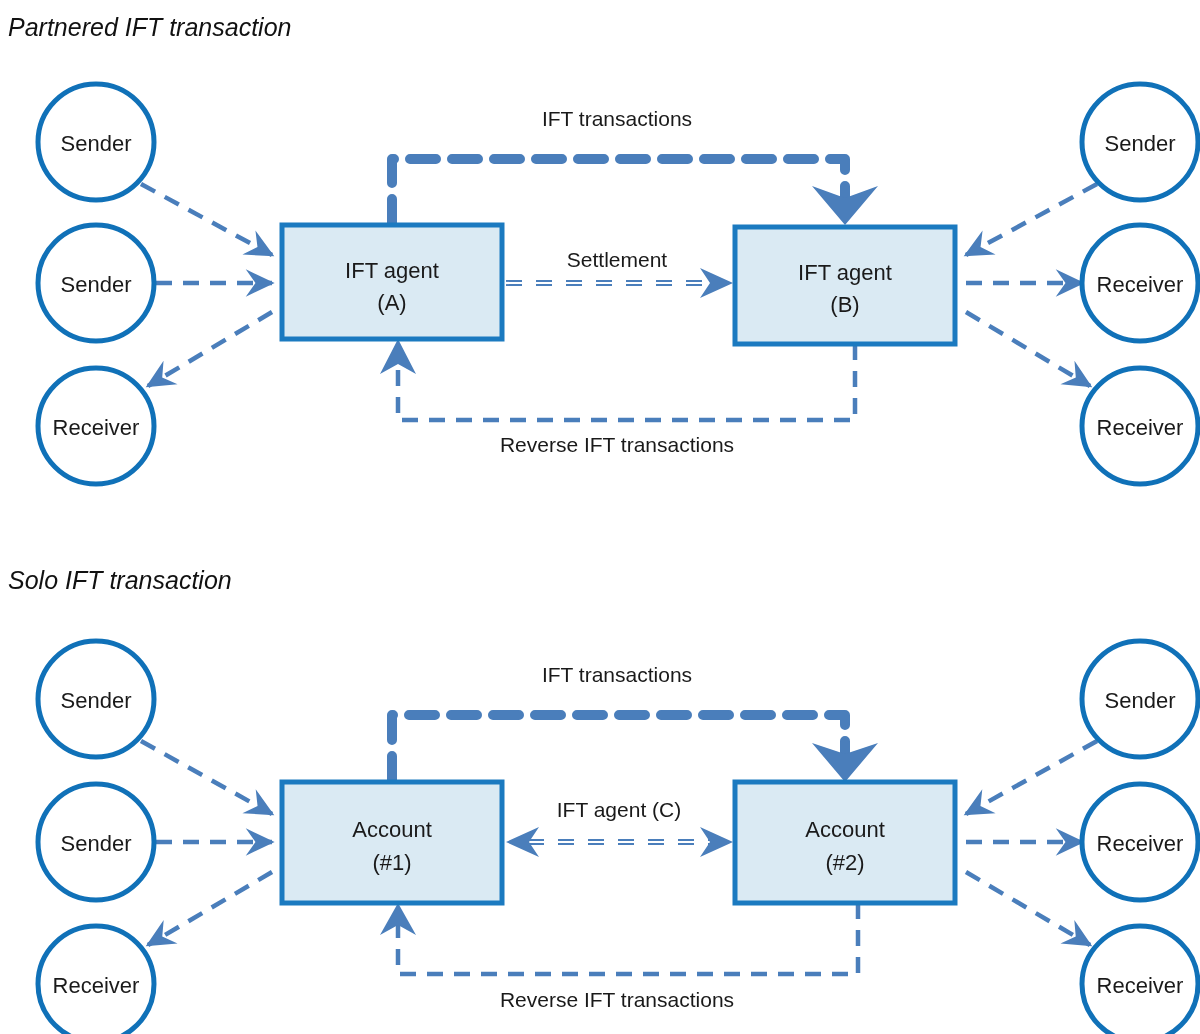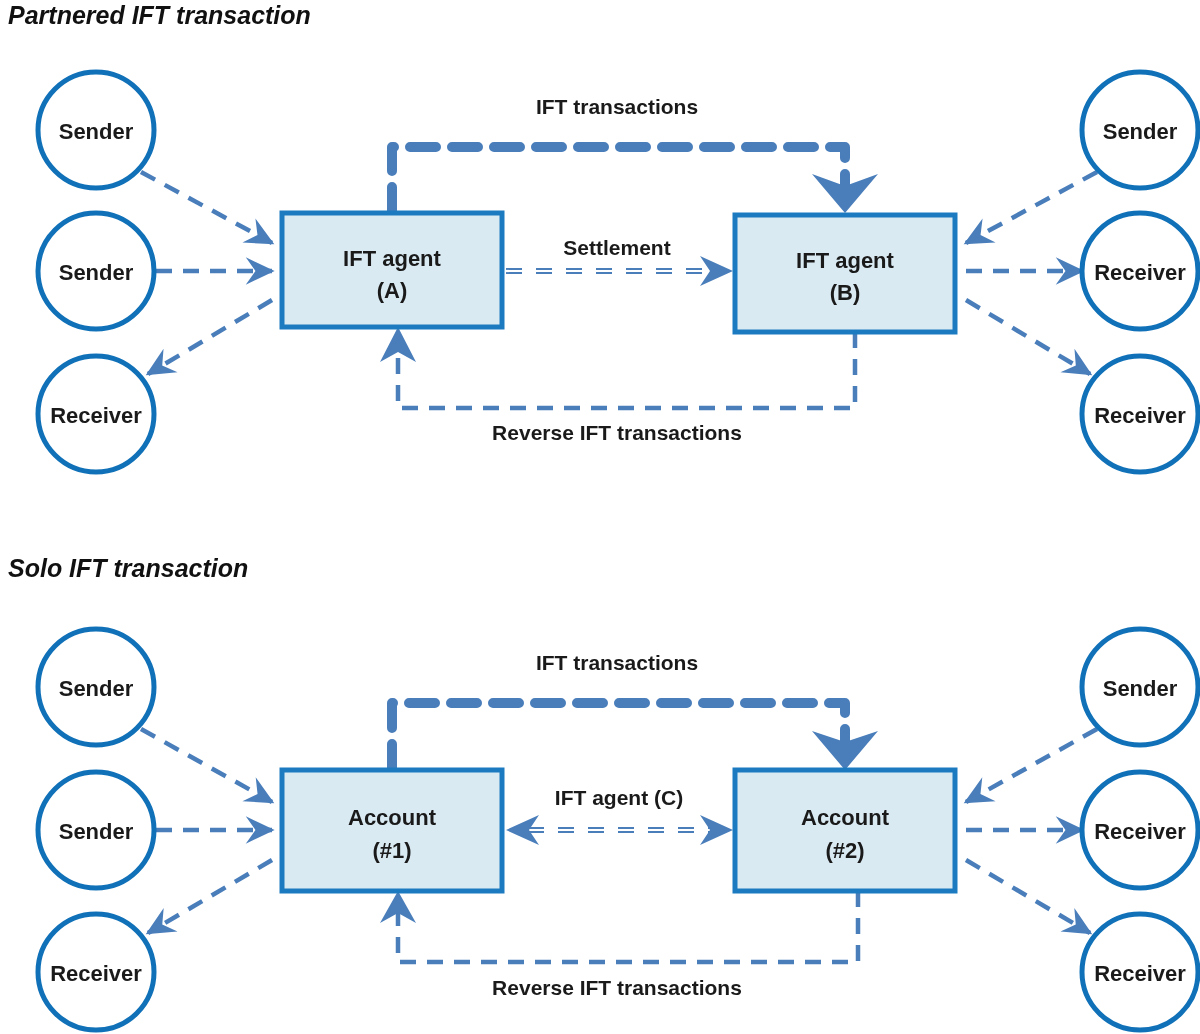--- a/index.html
+++ b/index.html
@@ -16,10 +16,9 @@
   }
   #stage {
     position: absolute;
-    left: 0; top: 0;
+    left: 0; top: 12px;
     width: 1200px;
     height: 1000px;
-    font-weight: bold;
   }
   svg.diagram {
     position: absolute;

